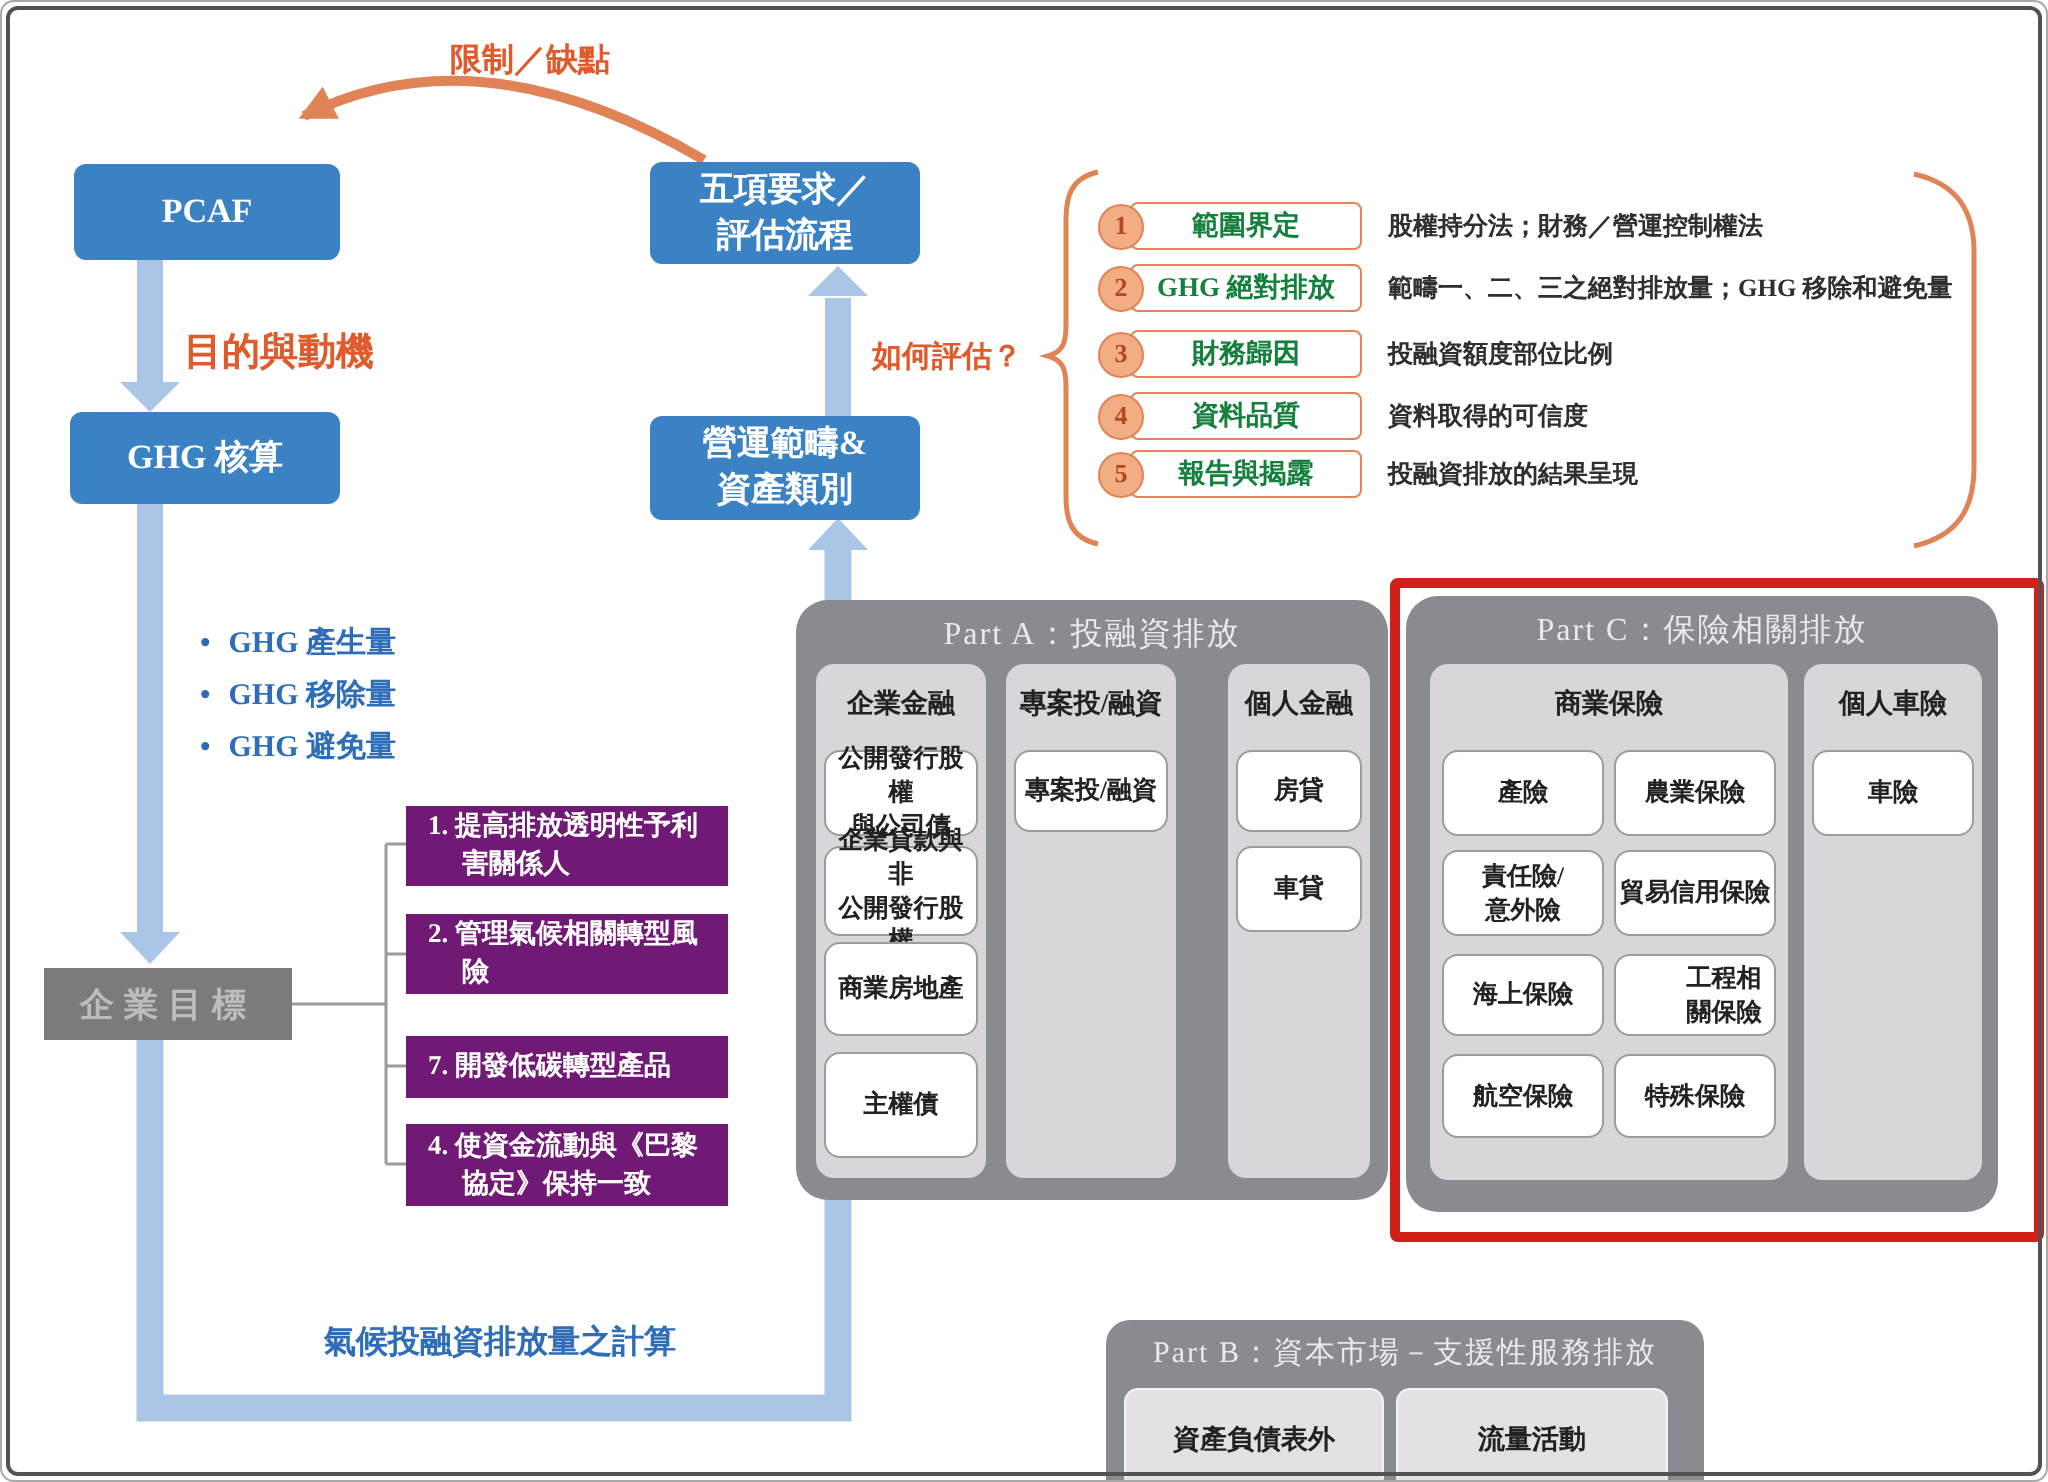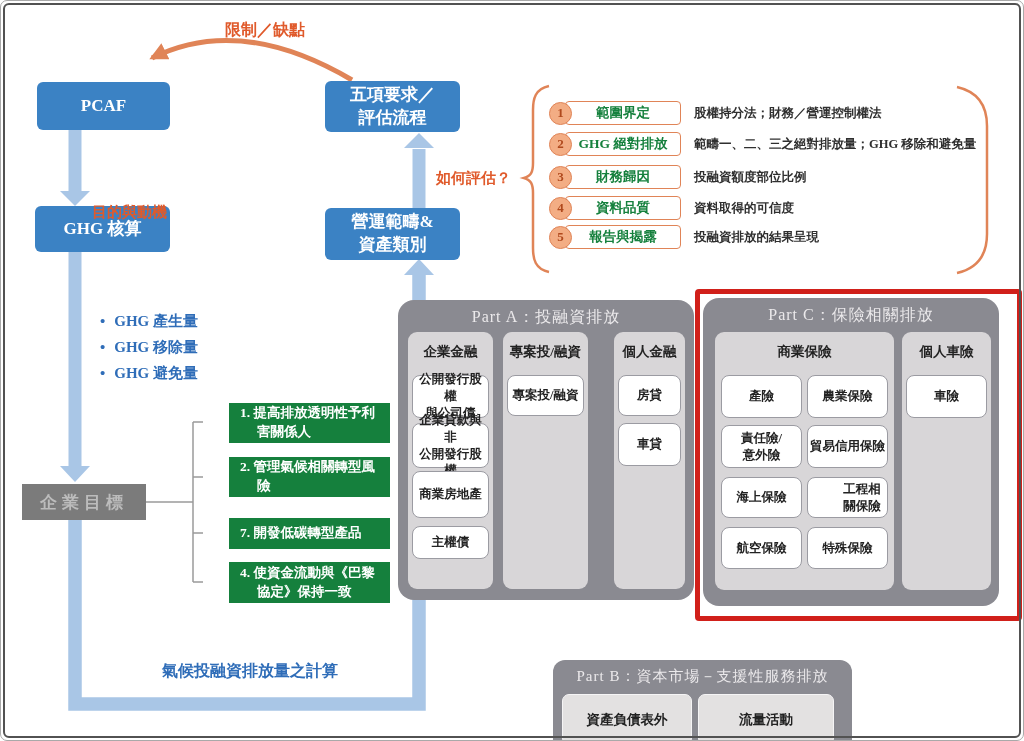--- a/index.html
+++ b/index.html
@@ -82,7 +82,7 @@
 資產類別</div>
 
   <div class="olabel" style="left:190px;top:20px;width:150px;text-align:center;">限制／缺點</div>
-  <div class="olabel" style="left:92px;top:163px;font-size:15px;margin-top:40px;">目的與動機</div>
+  <div class="olabel" style="left:92px;top:163px;font-size:19px;">目的與動機</div>
   <div class="olabel" style="left:436px;top:169px;font-size:15px;">如何評估？</div>
 
   <div class="bullet" style="left:100px;top:312px;">GHG 產生量</div>

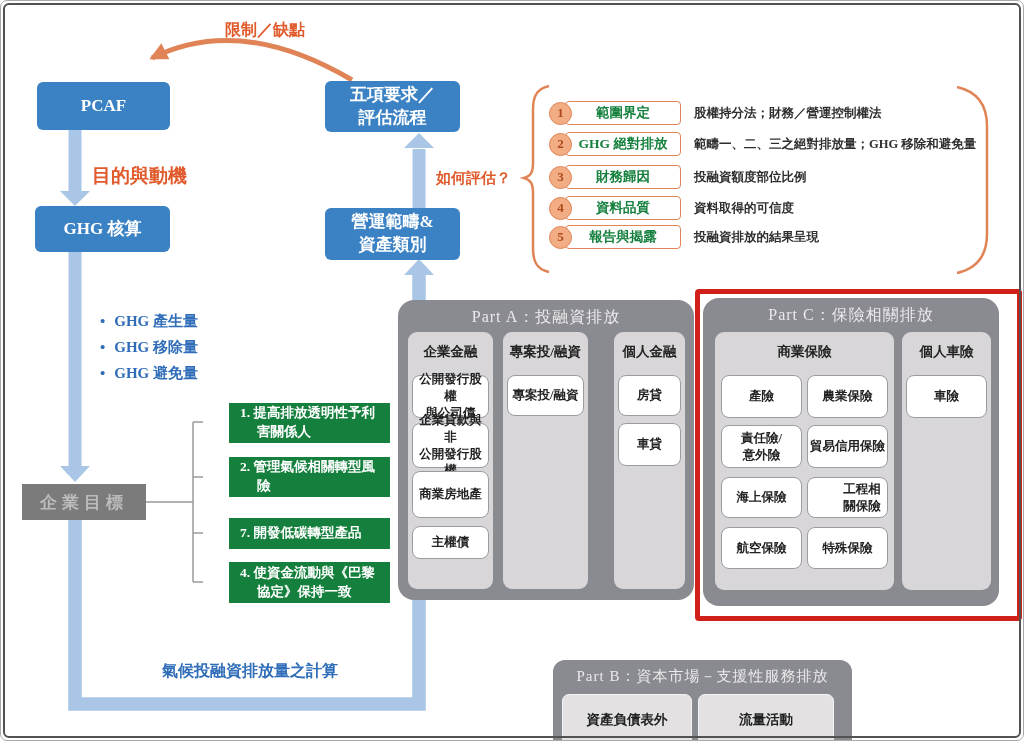--- a/index.html
+++ b/index.html
@@ -15,9 +15,9 @@
   .bluetext{position:absolute;color:#2f6db8;font-size:16px;font-weight:bold;z-index:2;white-space:nowrap;}
   .bullet{position:absolute;color:#2f6db8;font-size:15px;font-weight:bold;z-index:2;white-space:nowrap;}
   .bullet::before{content:"•";margin-right:9px;font-size:15px;}
-  .goalbox{position:absolute;background:#15803d;color:#fff;font-size:13.5px;font-weight:bold;
+  .goalbox{position:absolute;background:#701a75;color:#fff;font-size:13.5px;font-weight:bold;
            line-height:1.4;z-index:2;display:flex;align-items:center;
-           padding:2px 6px 2px 28px;text-indent:-17px;box-sizing:border-box;margin-left:26px;}
+           padding:2px 6px 2px 28px;text-indent:-17px;box-sizing:border-box;}
   .goal-title{position:absolute;background:#7b7b7b;color:#bcbcbc;font-size:17px;font-weight:bold;
               letter-spacing:5px;display:flex;align-items:center;justify-content:center;z-index:2;}
   .step{position:absolute;display:flex;align-items:center;height:26px;z-index:2;}

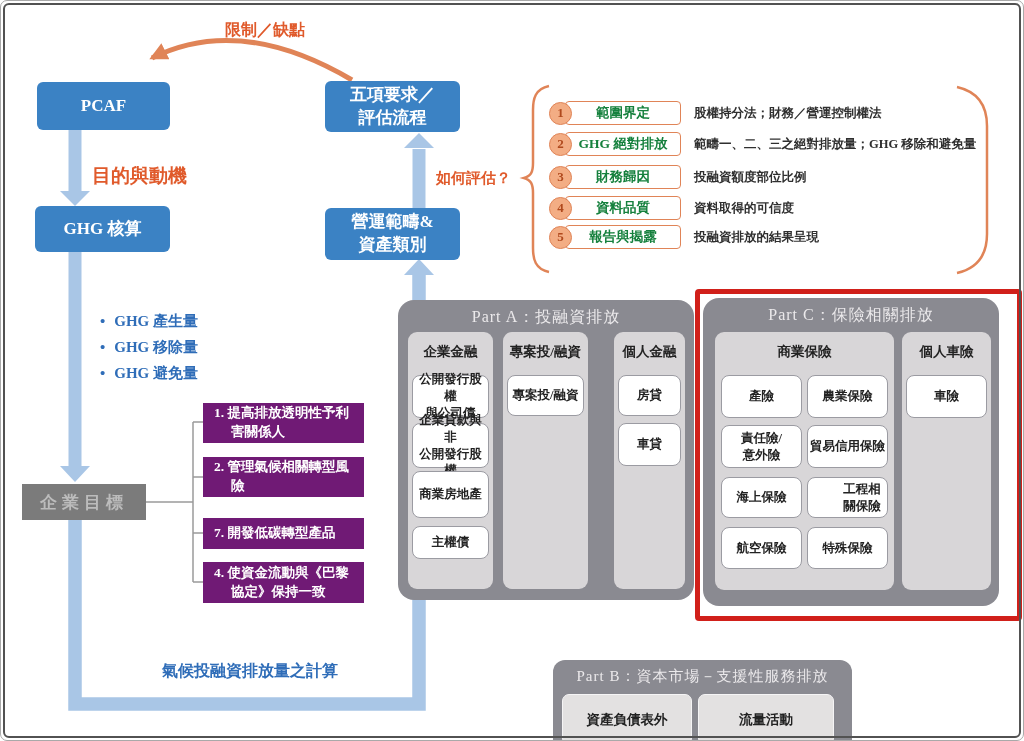--- a/index.html
+++ b/index.html
@@ -130,7 +130,7 @@
       <div class="wbox" style="top:91px;height:45px;">企業貸款與非
 公開發行股權</div>
       <div class="wbox" style="top:139px;height:47px;">商業房地產</div>
-      <div class="wbox" style="top:194px;height:33px;">主權債</div>
+      <div class="wbox" style="top:194px;height:53px;">主權債</div>
     </div>
     <div class="col" style="left:105px;top:32px;width:85px;height:257px;">
       <div class="colhead">專案投/融資</div>

